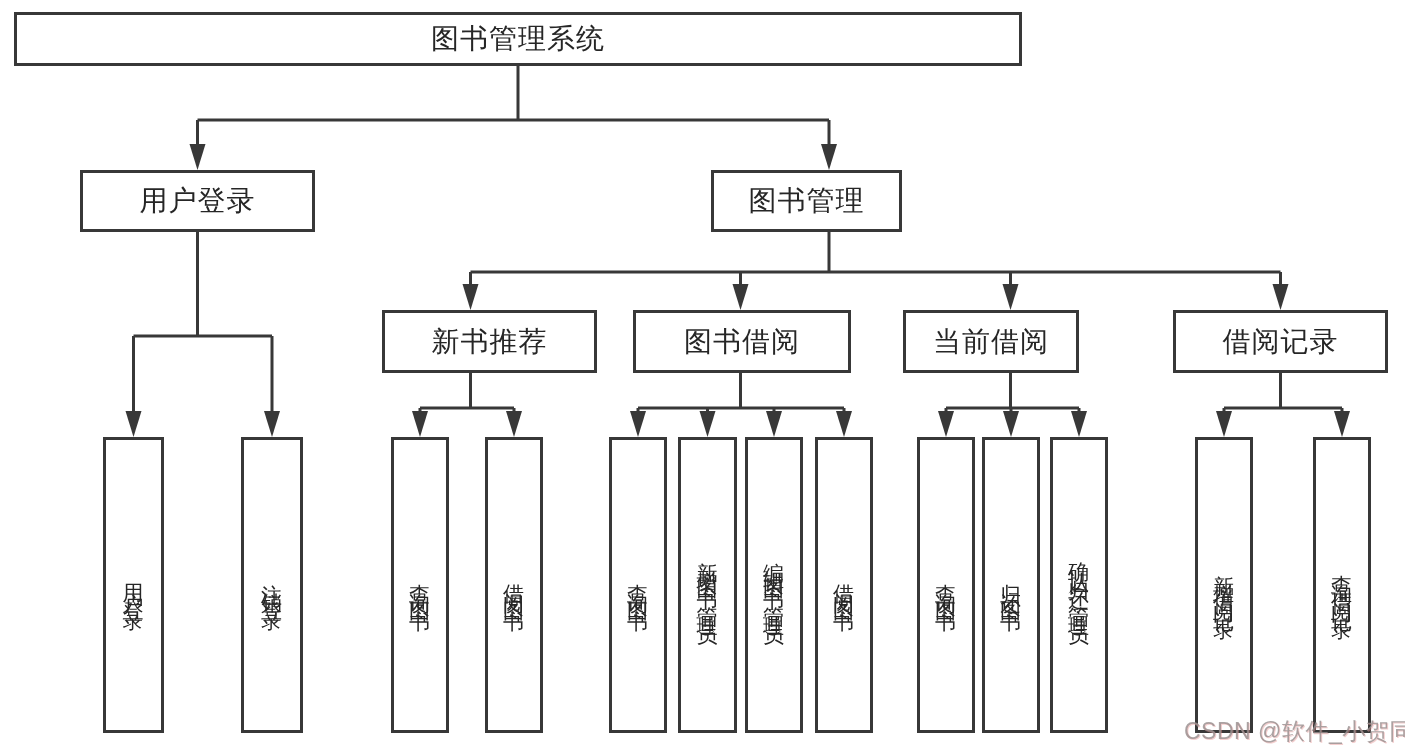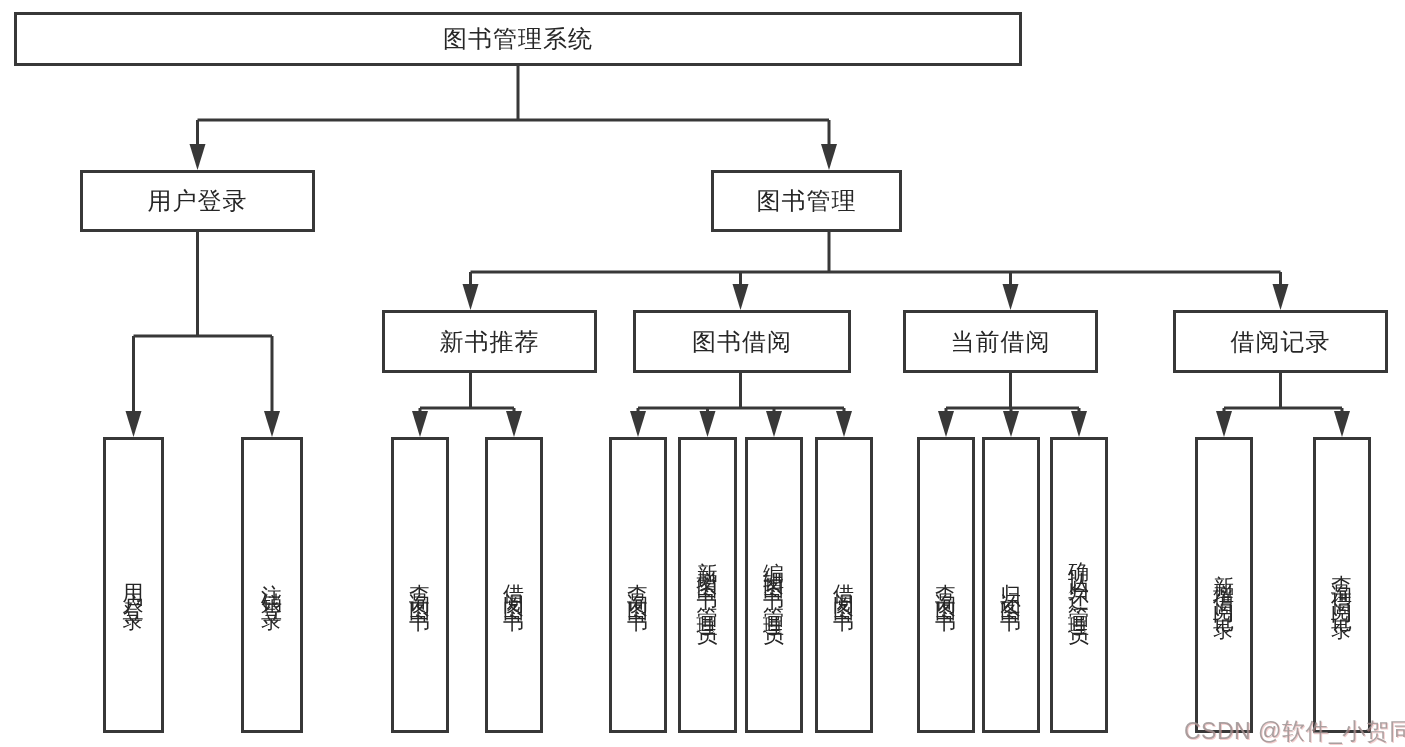--- a/index.html
+++ b/index.html
@@ -33,7 +33,7 @@
     z-index: 1;
   }
   .hbox span {
-    font-size: 24px;
+    font-size: 28px;
     letter-spacing: 1px;
     color: #262626;
     white-space: nowrap;

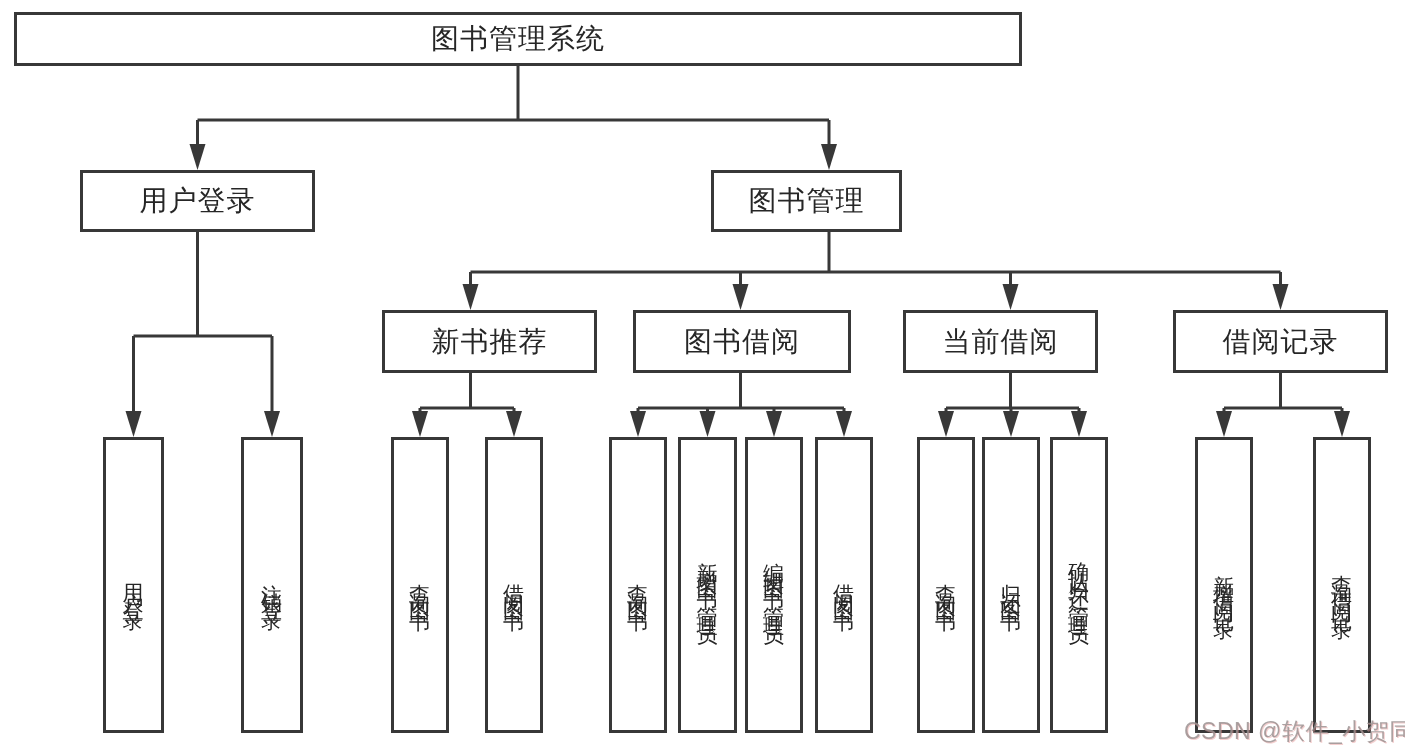--- a/index.html
+++ b/index.html
@@ -128,7 +128,7 @@
   <div class="hbox" style="left:633px; top:310px; width:218px; height:63px;text-align:right;">
     <span>图书借阅</span>
   </div>
-  <div class="hbox" style="left:903px; top:310px; width:195px; height:63px;">
+  <div class="hbox" style="left:903px; top:310px; width:176px; height:63px;">
     <span>当前借阅</span>
   </div>
   <div class="hbox" style="left:1173px; top:310px; width:215px; height:63px;text-align:right;">

